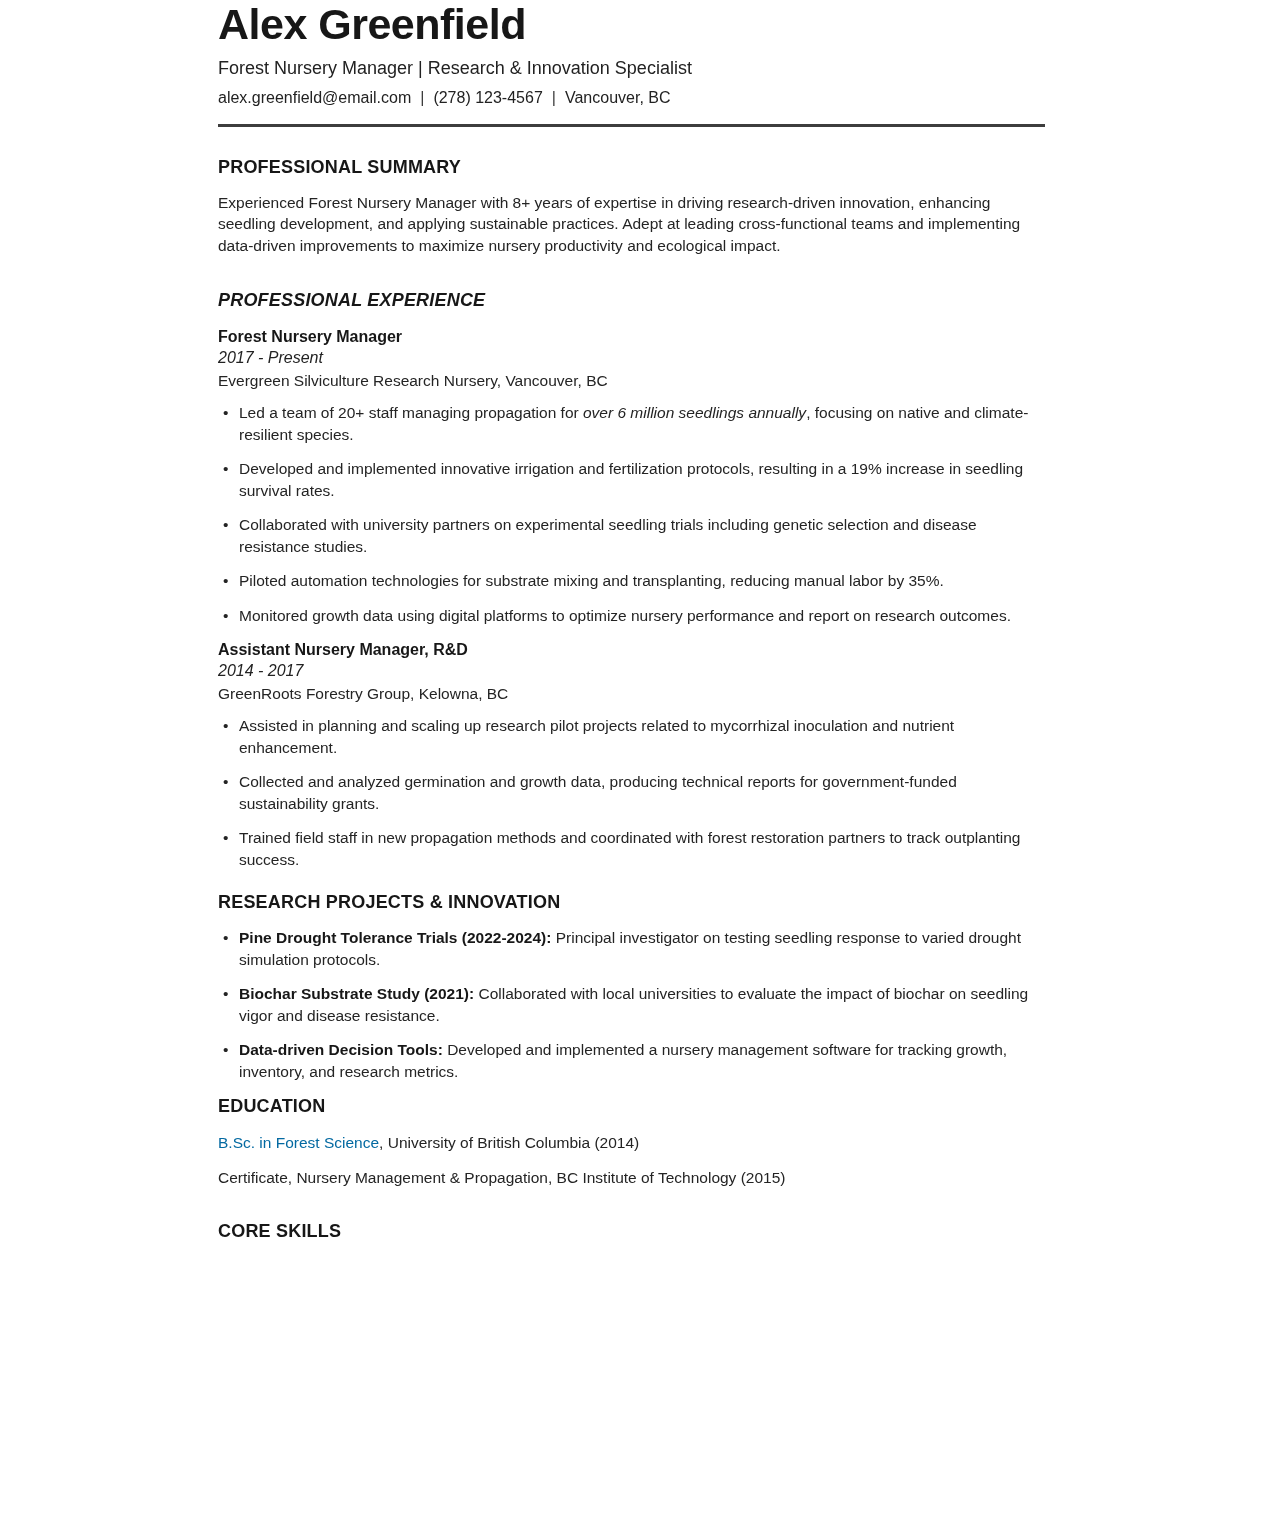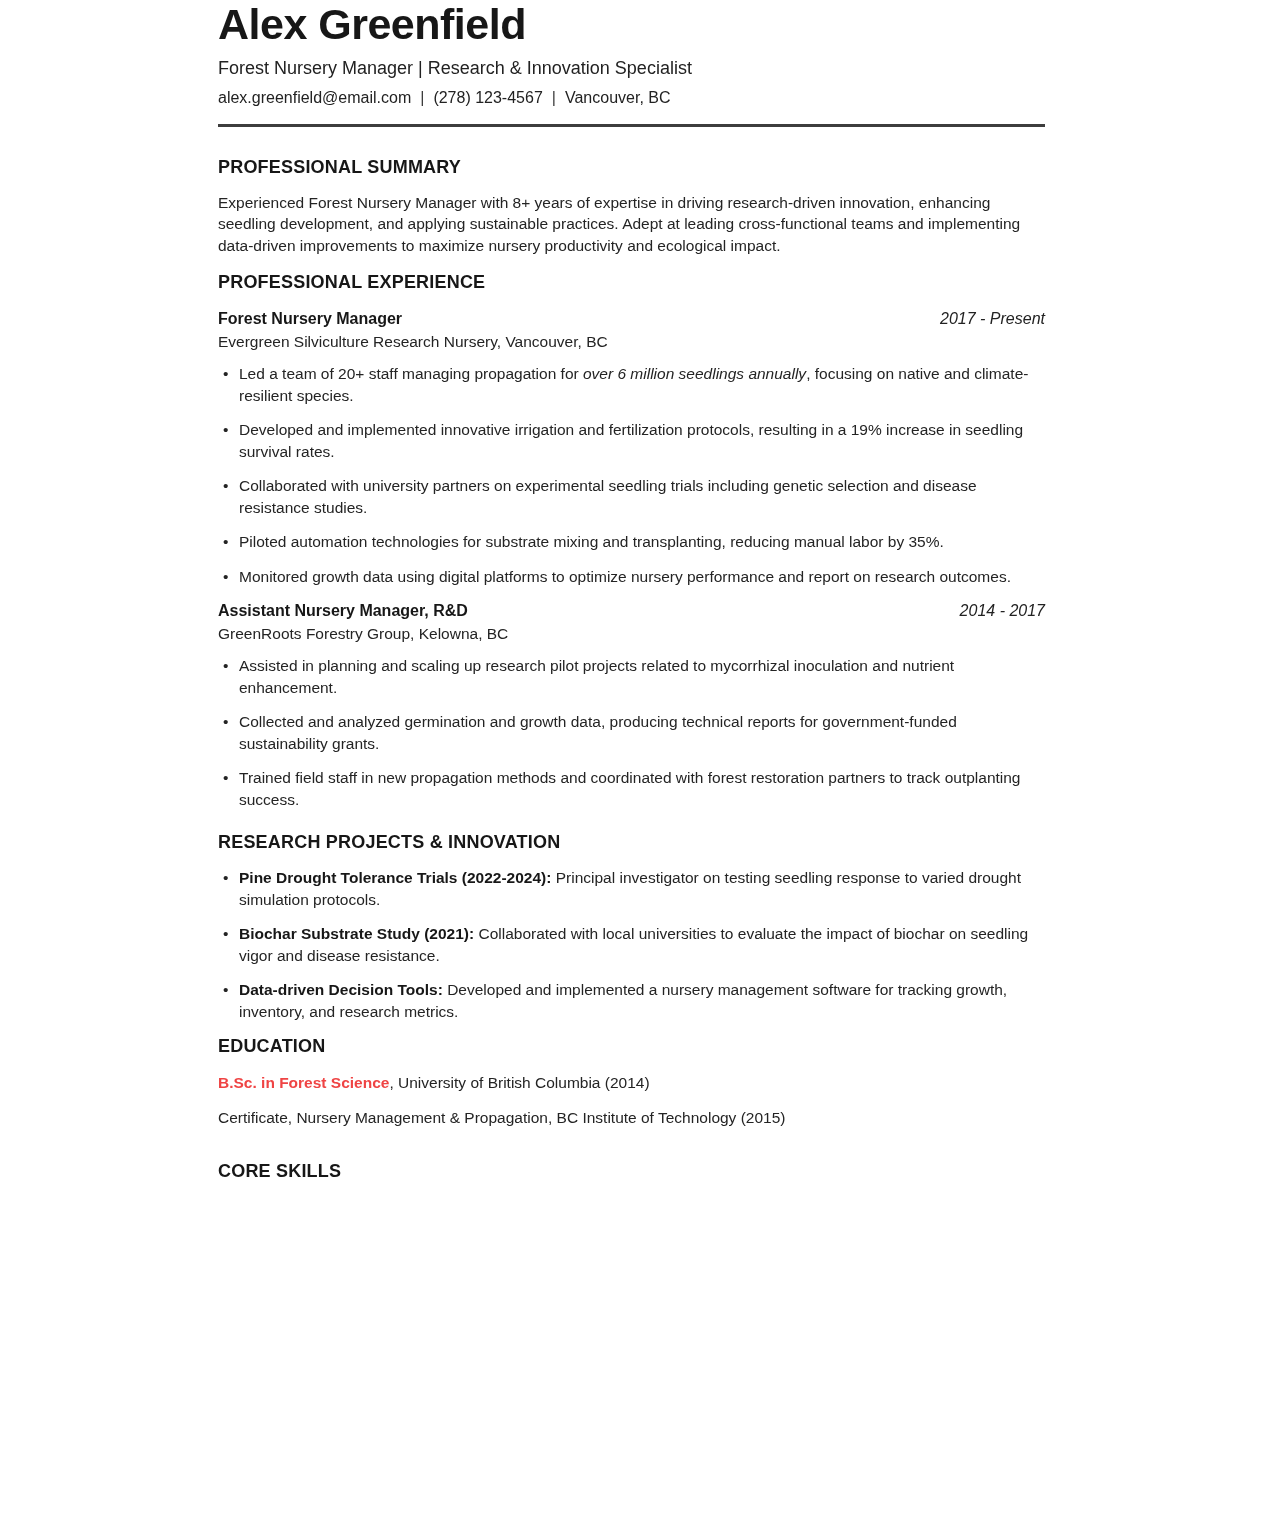--- a/index.html
+++ b/index.html
@@ -61,7 +61,7 @@
     color: #171717;
   }
   .h-summary    { margin-top: 30px; }
-  .h-experience { margin-top: 16px; }
+  .h-experience { margin-top: 34px; font-style: italic; }
   .h-research   { margin-top: 22px; }
   .h-education  { margin-top: 14px; }
   .h-skills     { margin-top: 33px; }

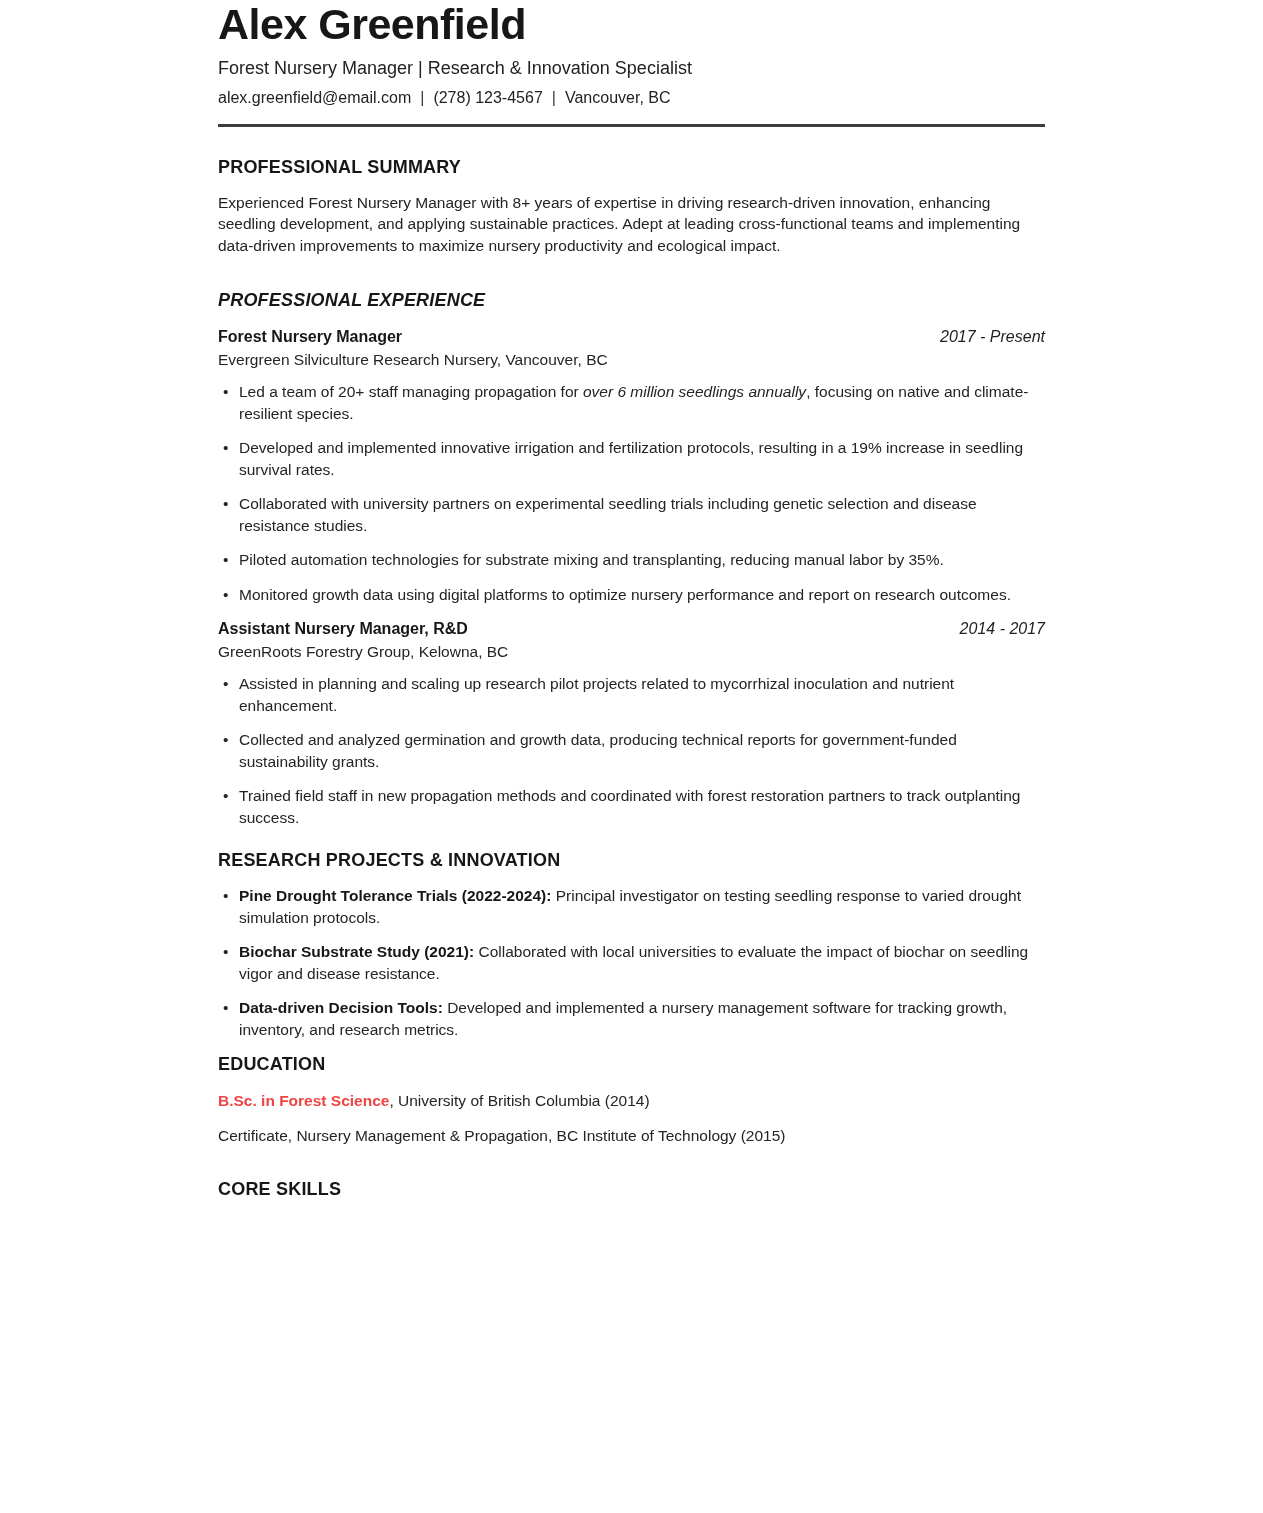--- a/index.html
+++ b/index.html
@@ -80,6 +80,7 @@
     justify-content: space-between;
     align-items: baseline;
     margin-top: 16px;
+    flex-direction: column;
   }
   .job-header.second { margin-top: 10px; }
   .job-title {

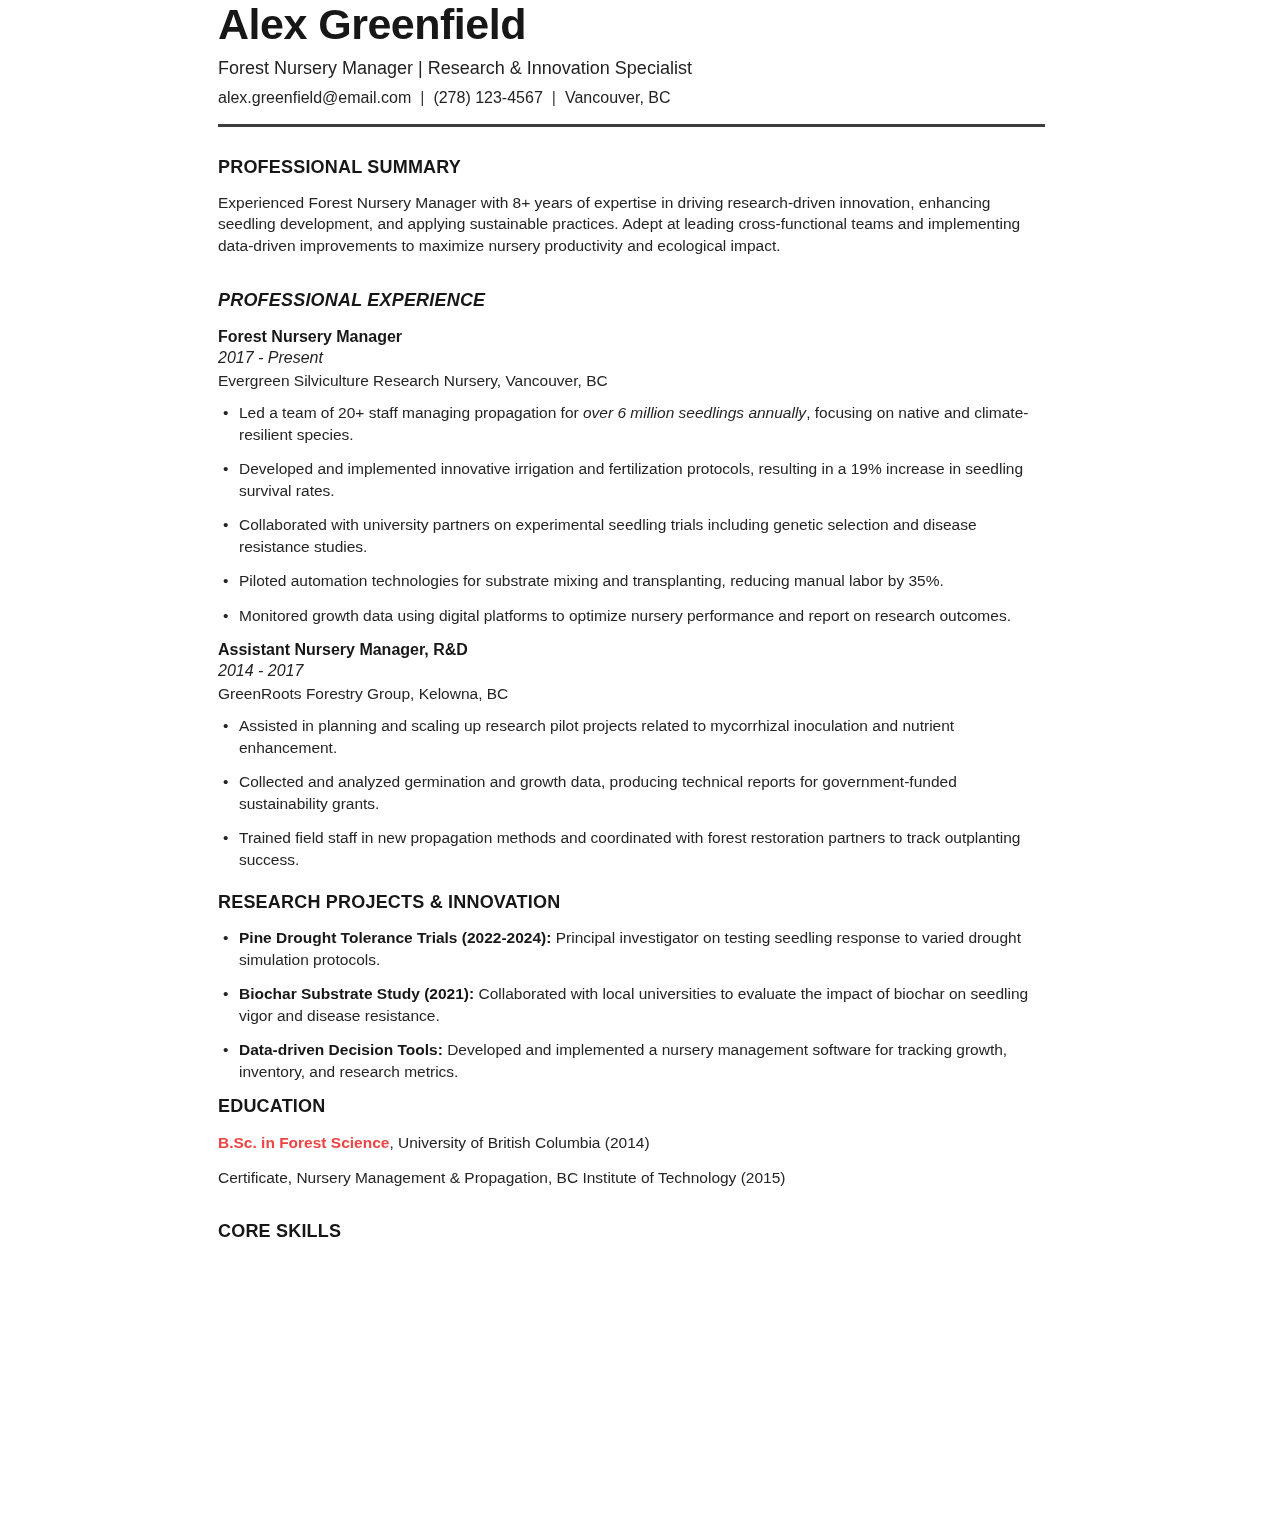--- a/index.html
+++ b/index.html
@@ -126,7 +126,7 @@
   
   .edu-line { margin-top: 16px; }
   .edu-line + .edu-line { margin-top: 13px; }
-  .edu-bold { font-weight: 700; color: #ef4444; }
+  .edu-bold { font-weight: 400; color: #0369a1; }
 </style>
 </head>
 <body>

